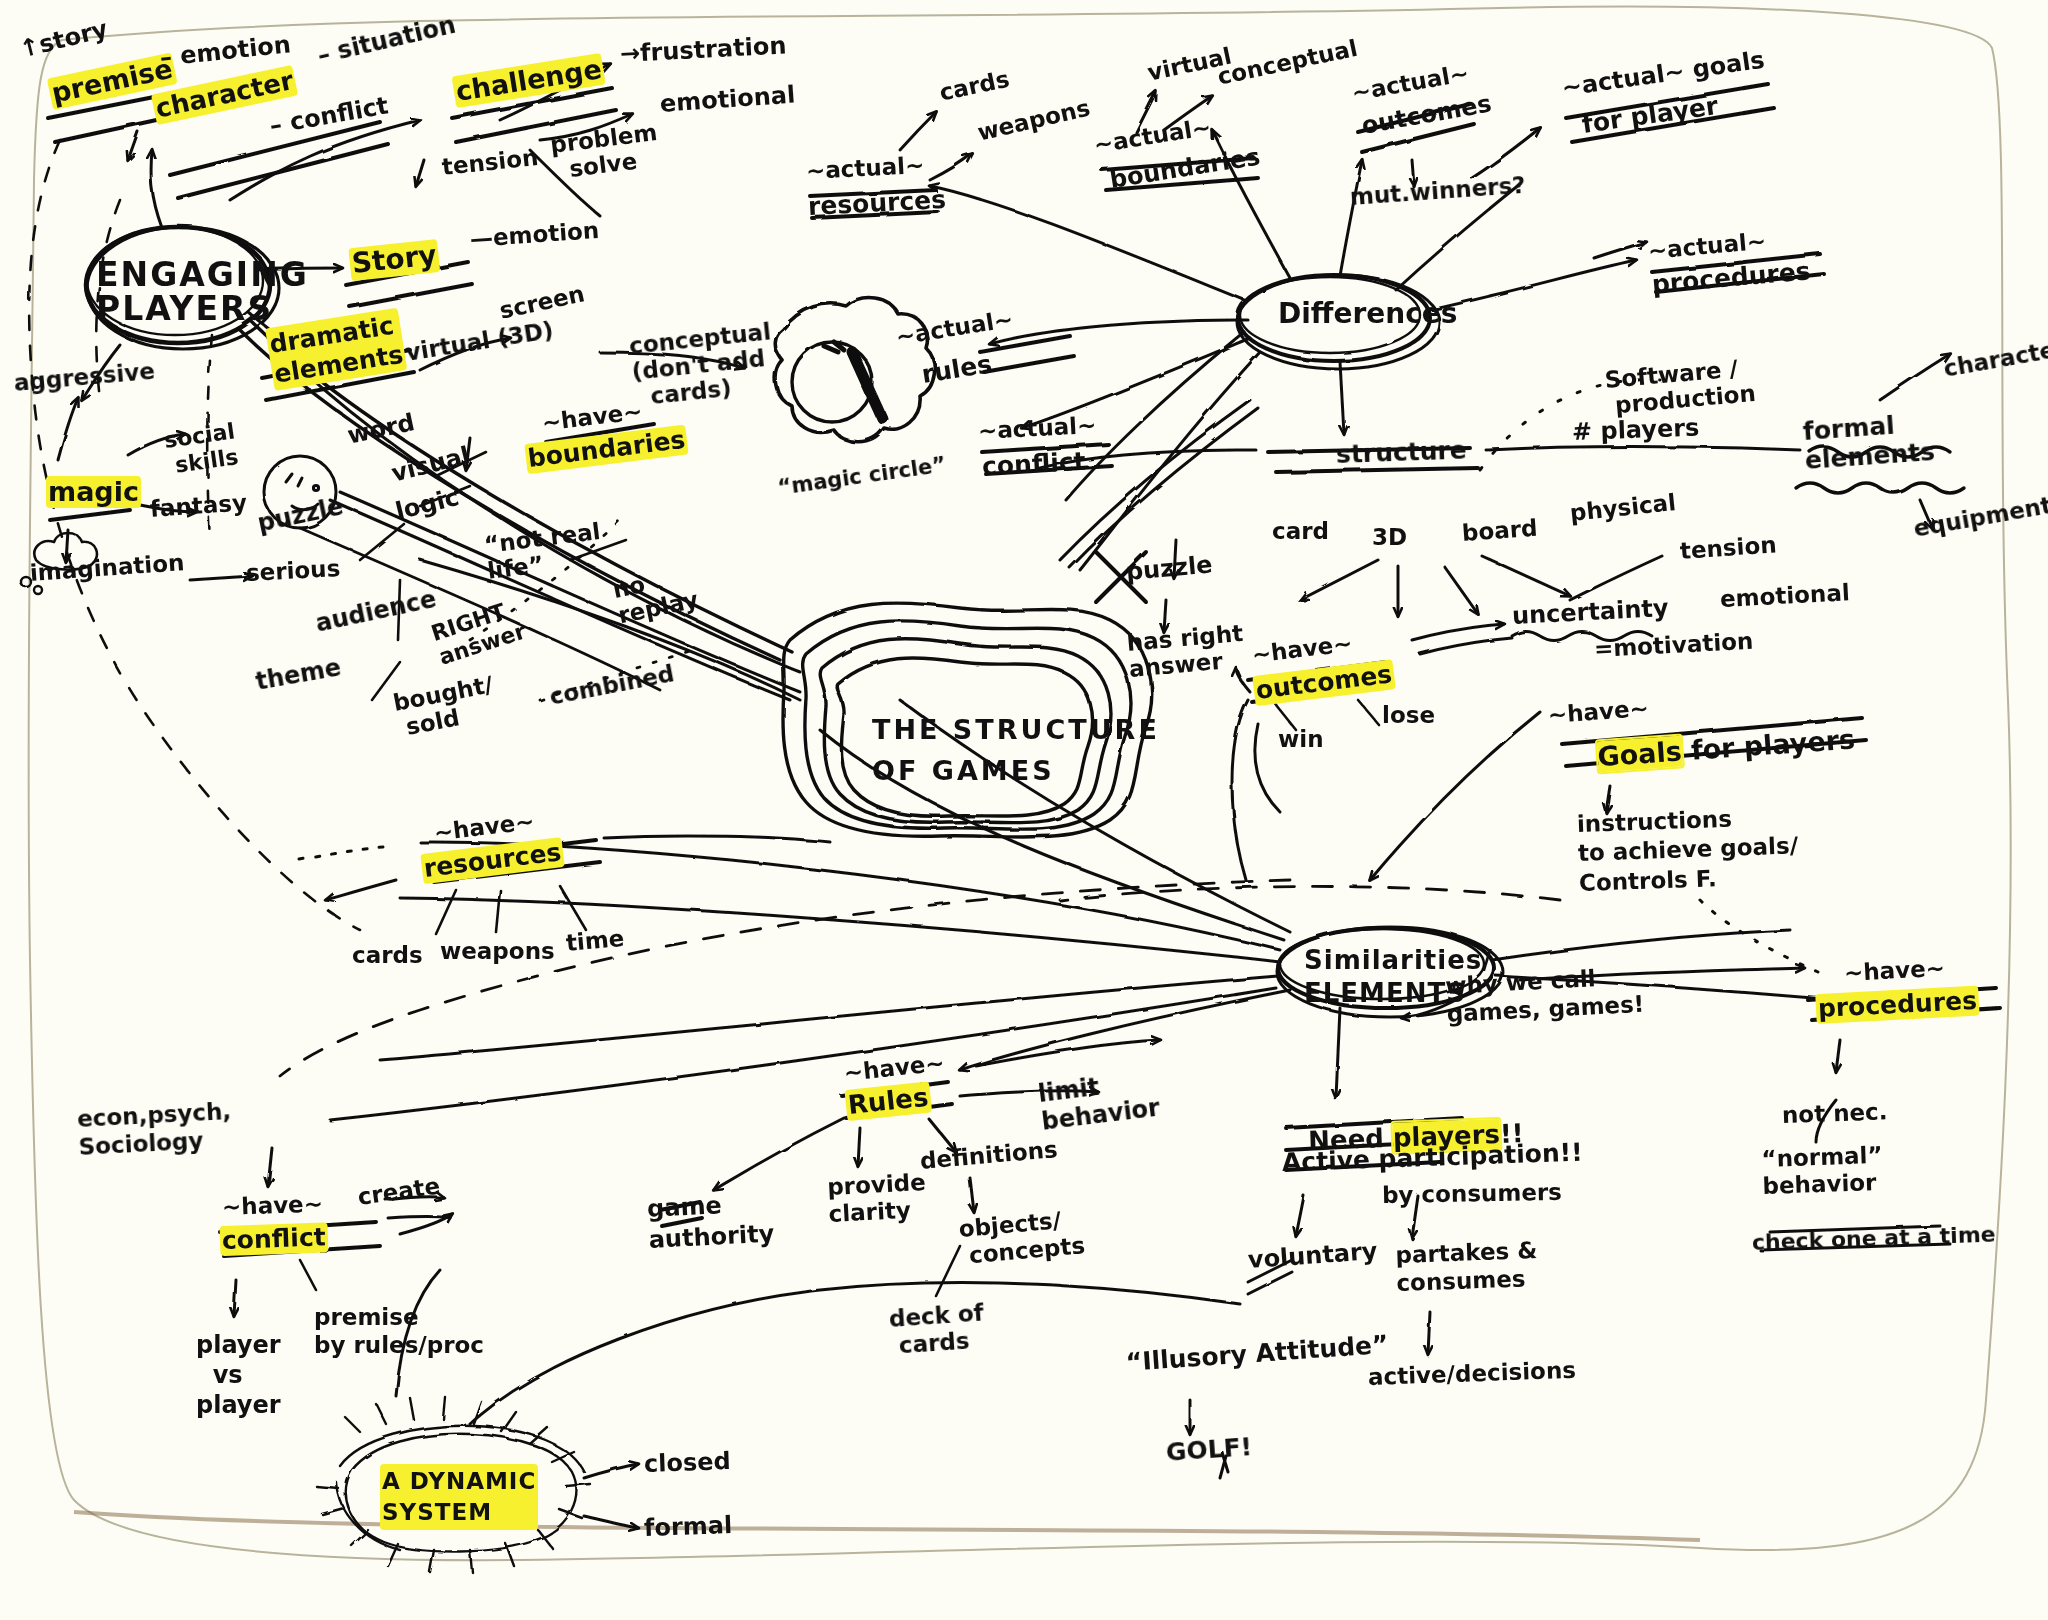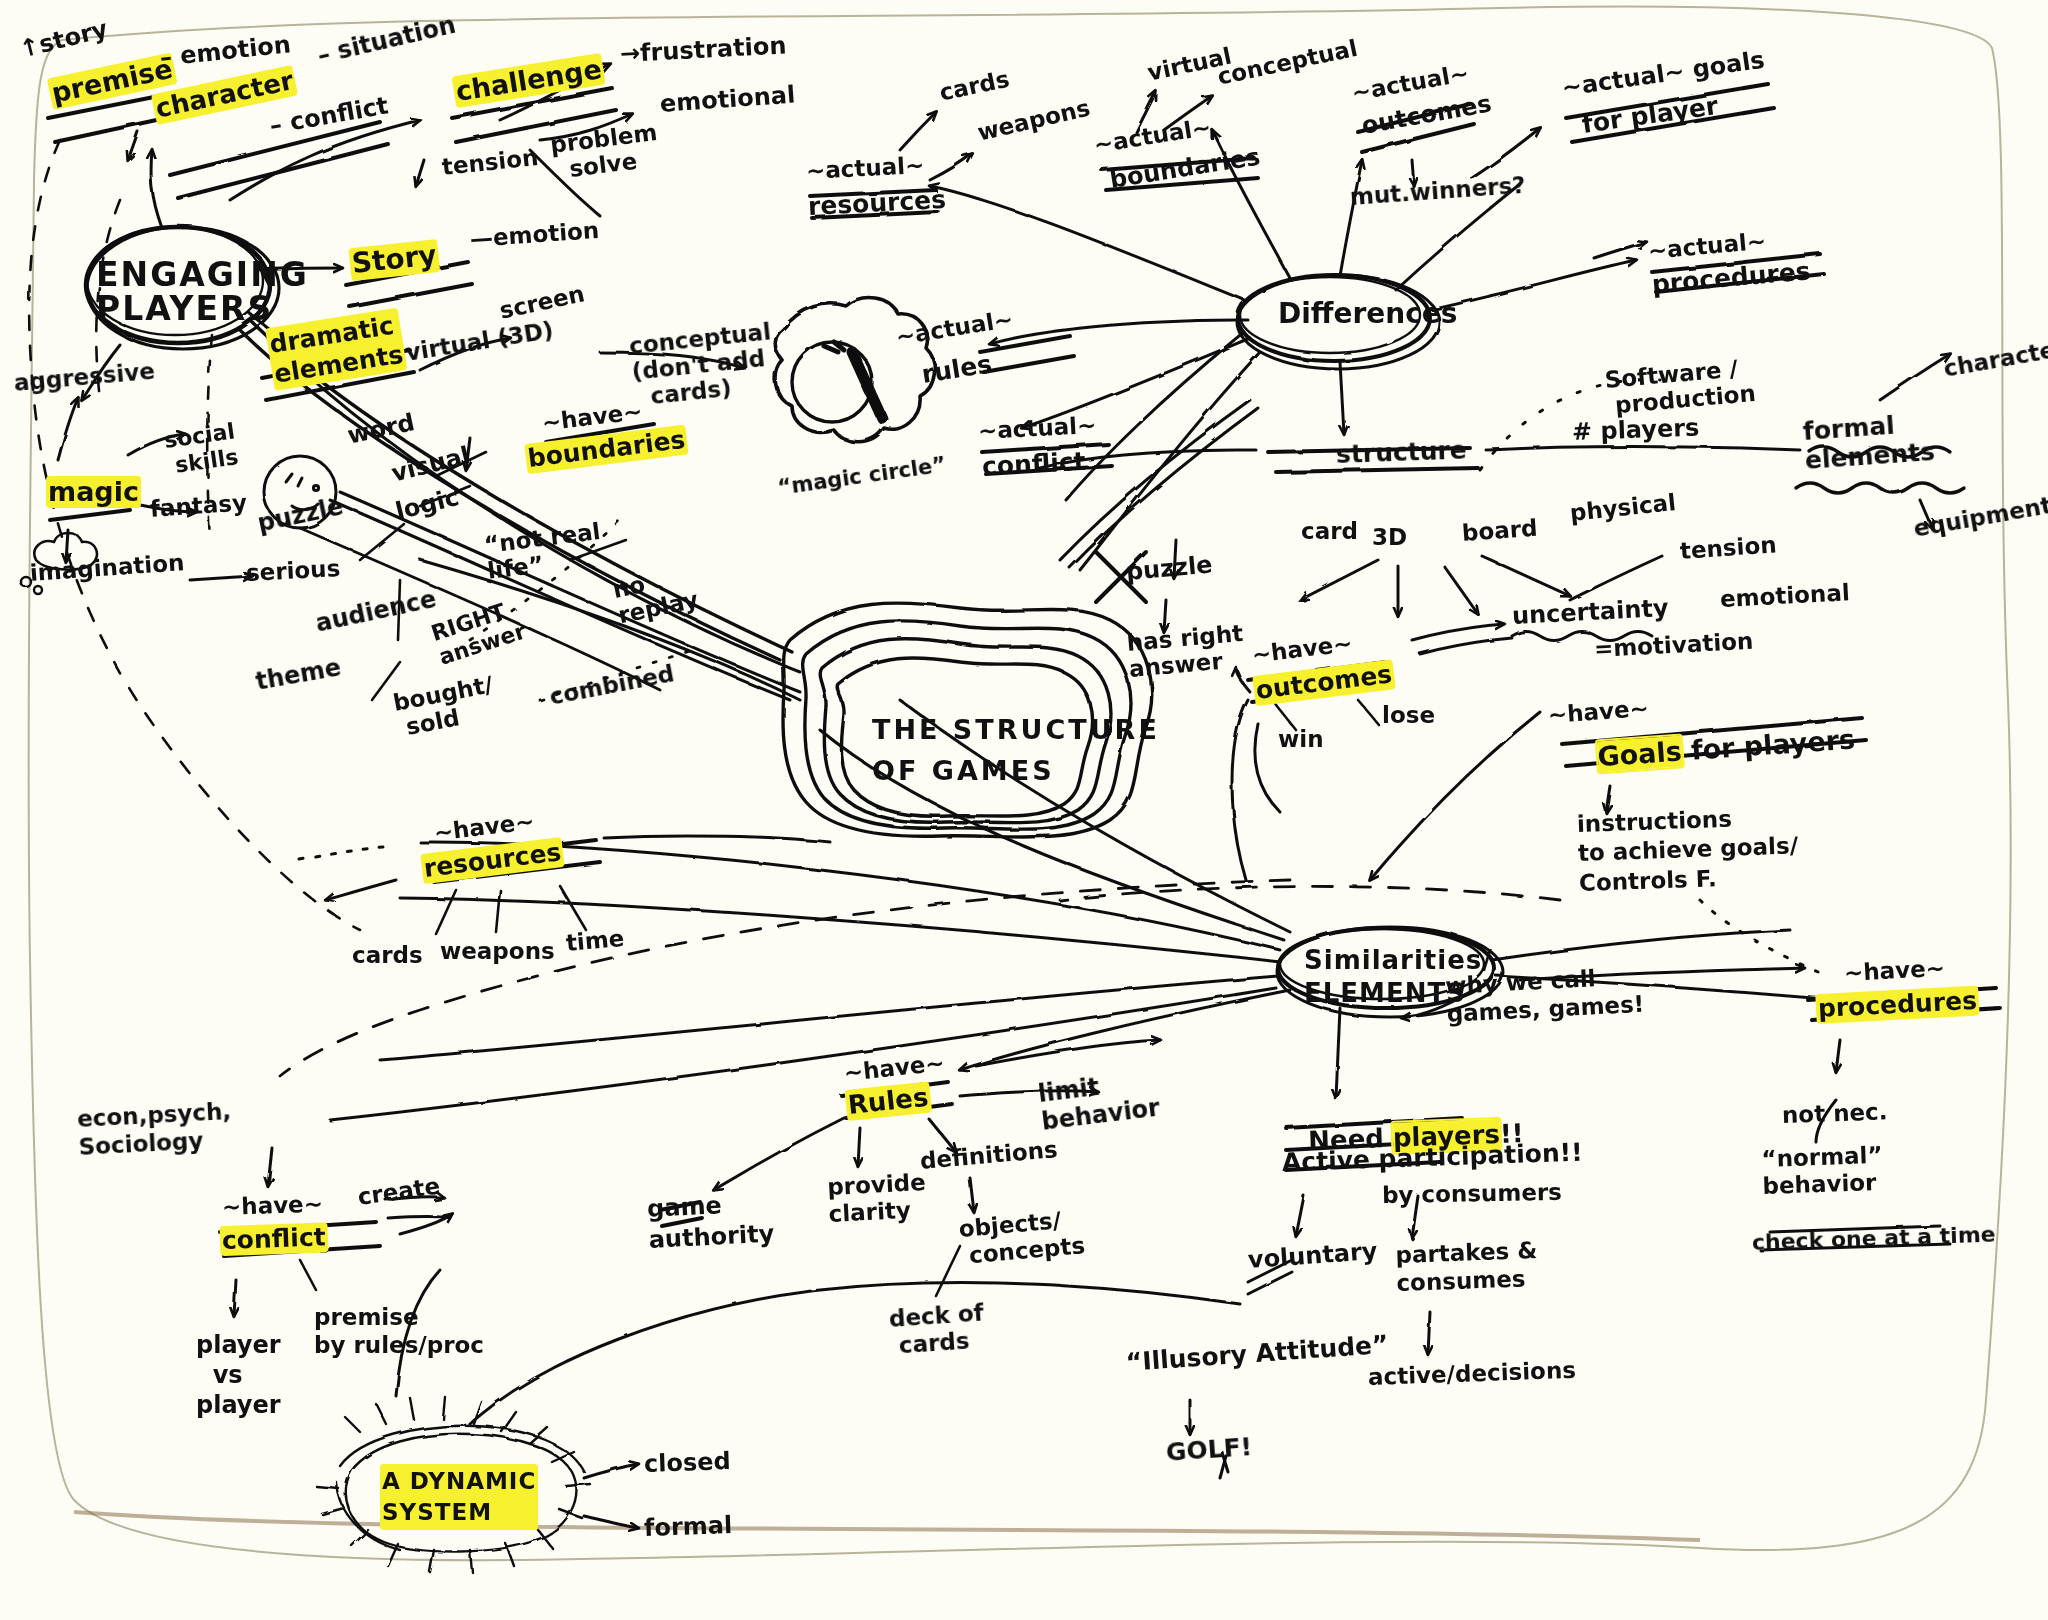--- a/index.html
+++ b/index.html
@@ -398,7 +398,7 @@
  production</div>
   <div class="lbl" style="left:1572px;top:420px;font-size:24px;transform:rotate(-2deg);"># players</div>
   <div class="lbl" style="left:1336px;top:442px;font-size:25px;transform:rotate(-2deg);">structure</div>
-  <div class="lbl" style="left:1272px;top:520px;font-size:23px;margin-left:29px;">card</div>
+  <div class="lbl" style="left:1272px;top:520px;font-size:23px;">card</div>
   <div class="lbl" style="left:1372px;top:526px;font-size:23px;">3D</div>
   <div class="lbl" style="left:1462px;top:522px;font-size:23px;transform:rotate(-4deg);">board</div>
   <div class="lbl" style="left:1570px;top:502px;font-size:23px;transform:rotate(-6deg);">physical</div>

